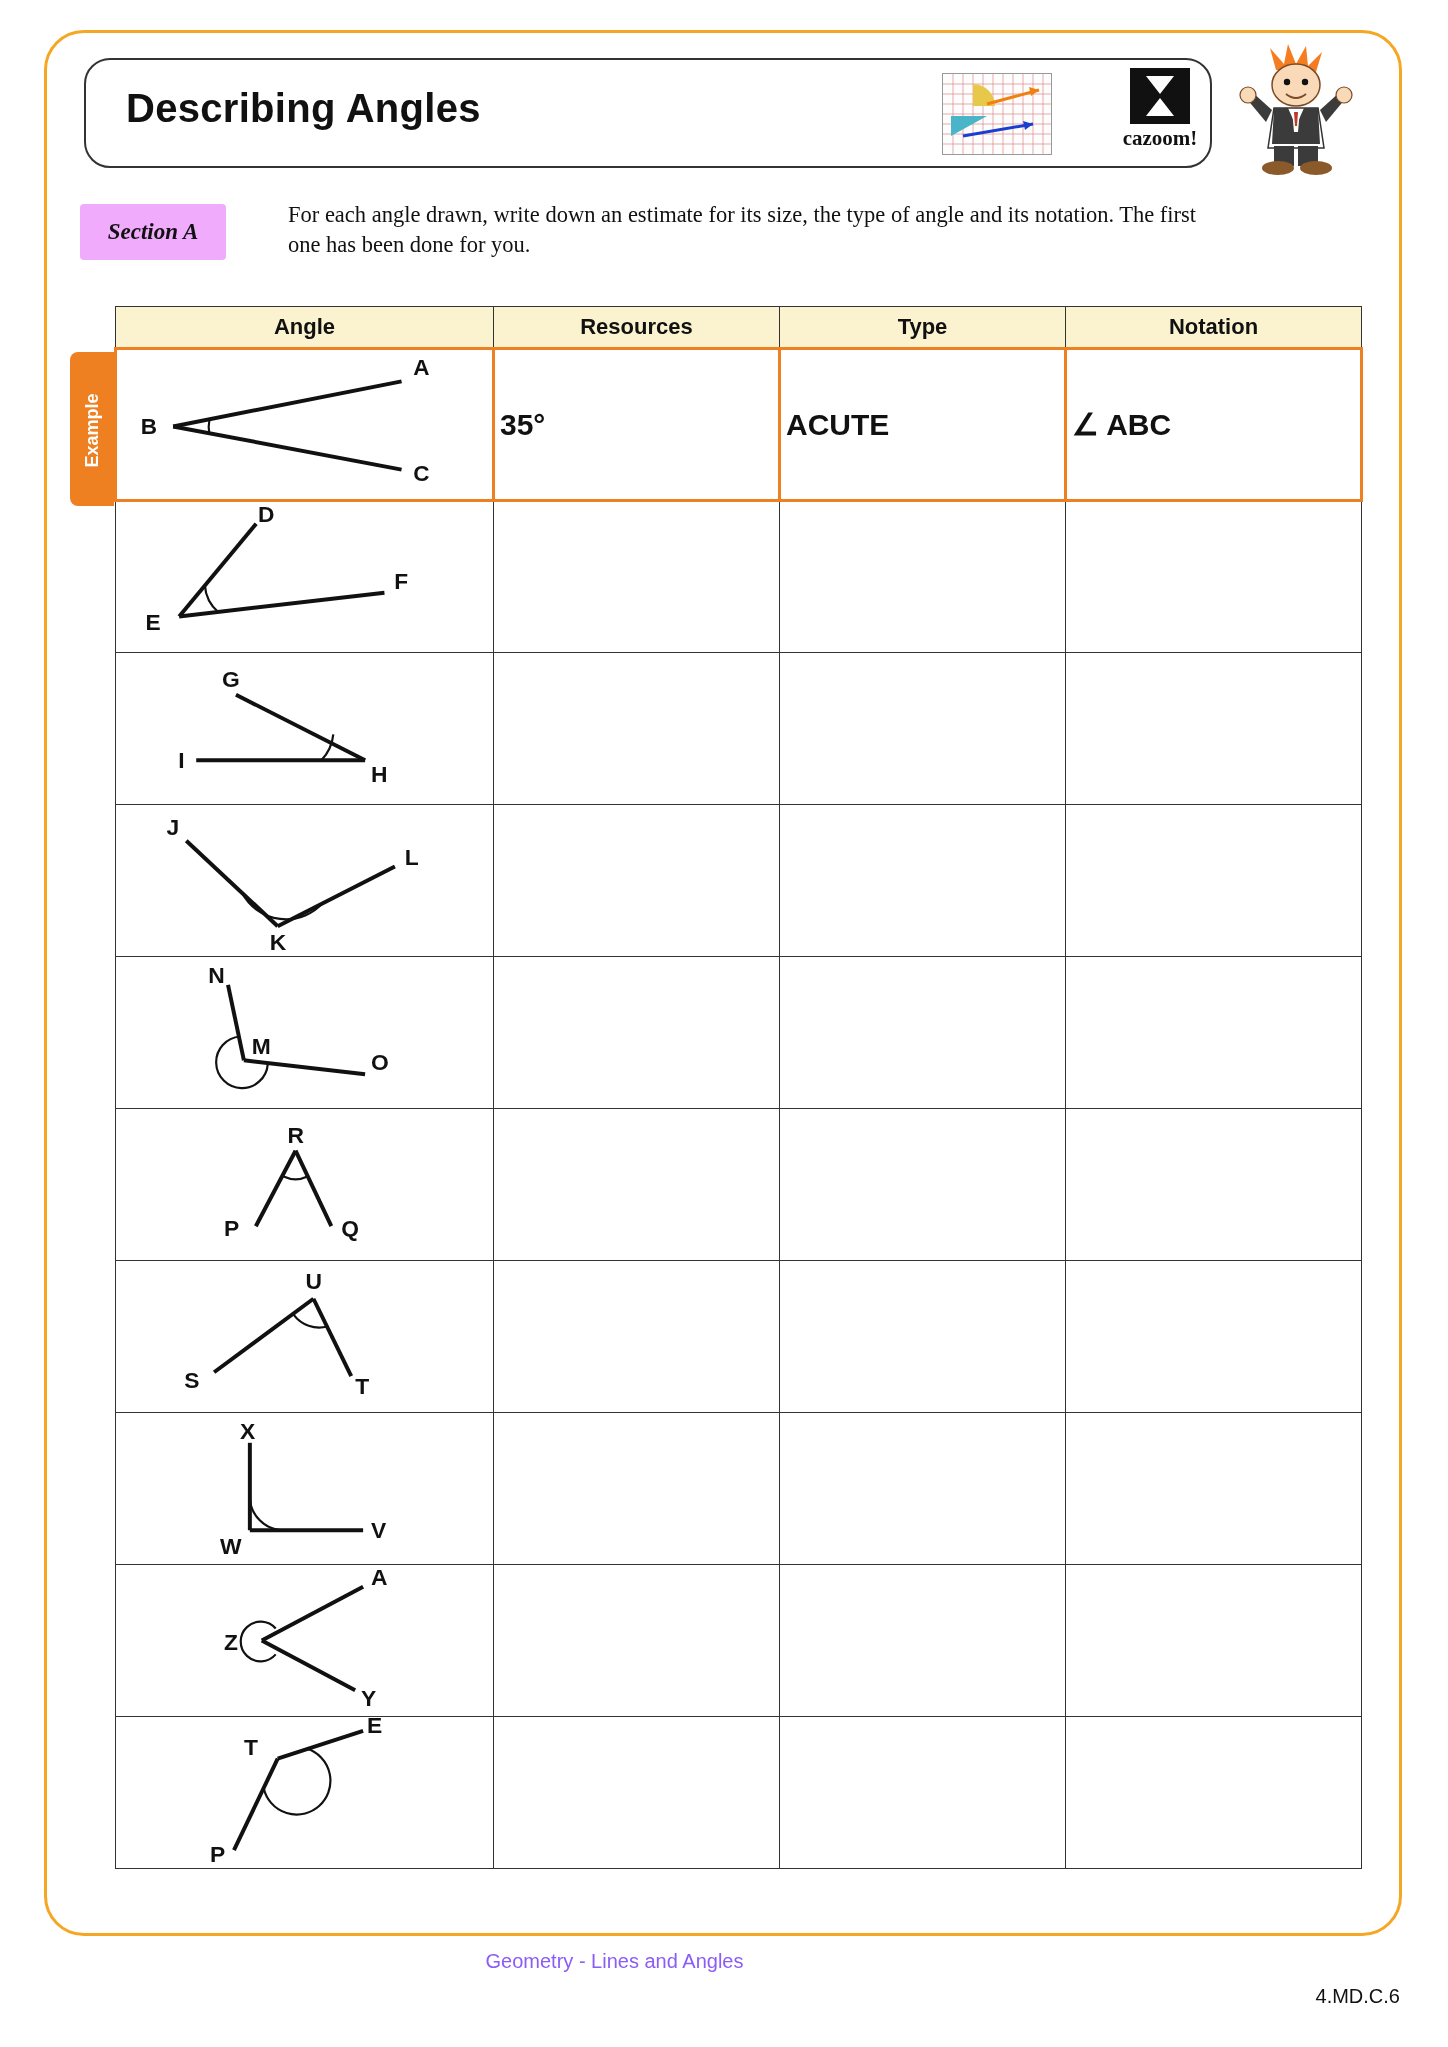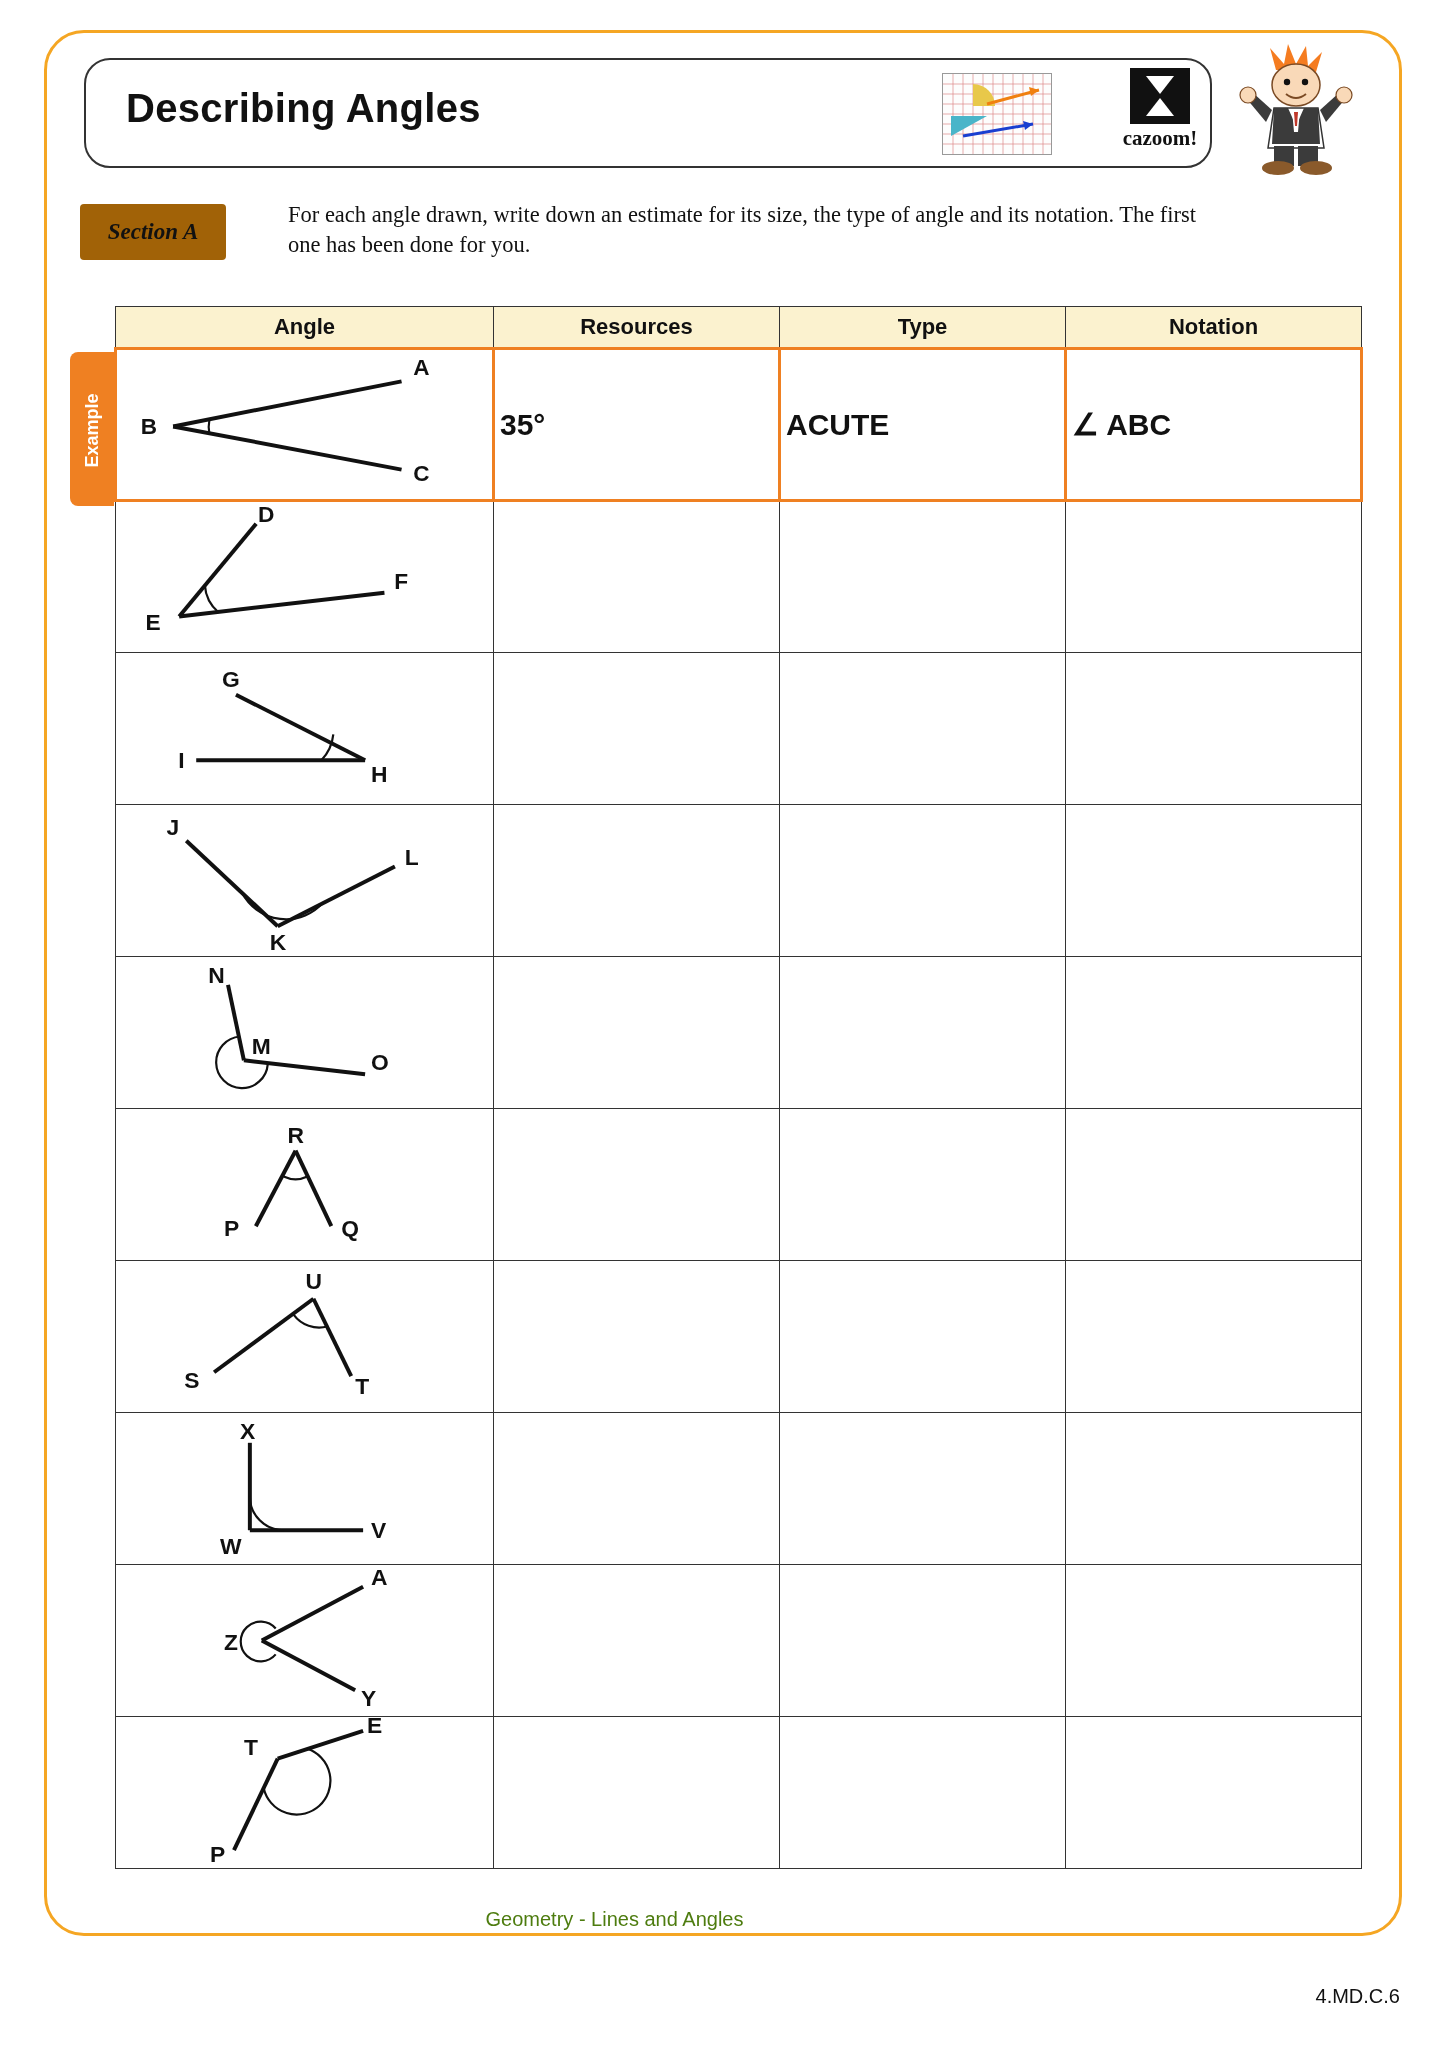--- a/index.html
+++ b/index.html
@@ -122,7 +122,7 @@
     top: 204px;
     width: 146px;
     height: 56px;
-    background: #a16207;
+    background: #f0abfc;
     border-radius: 4px;
     display: flex;
     align-items: center;

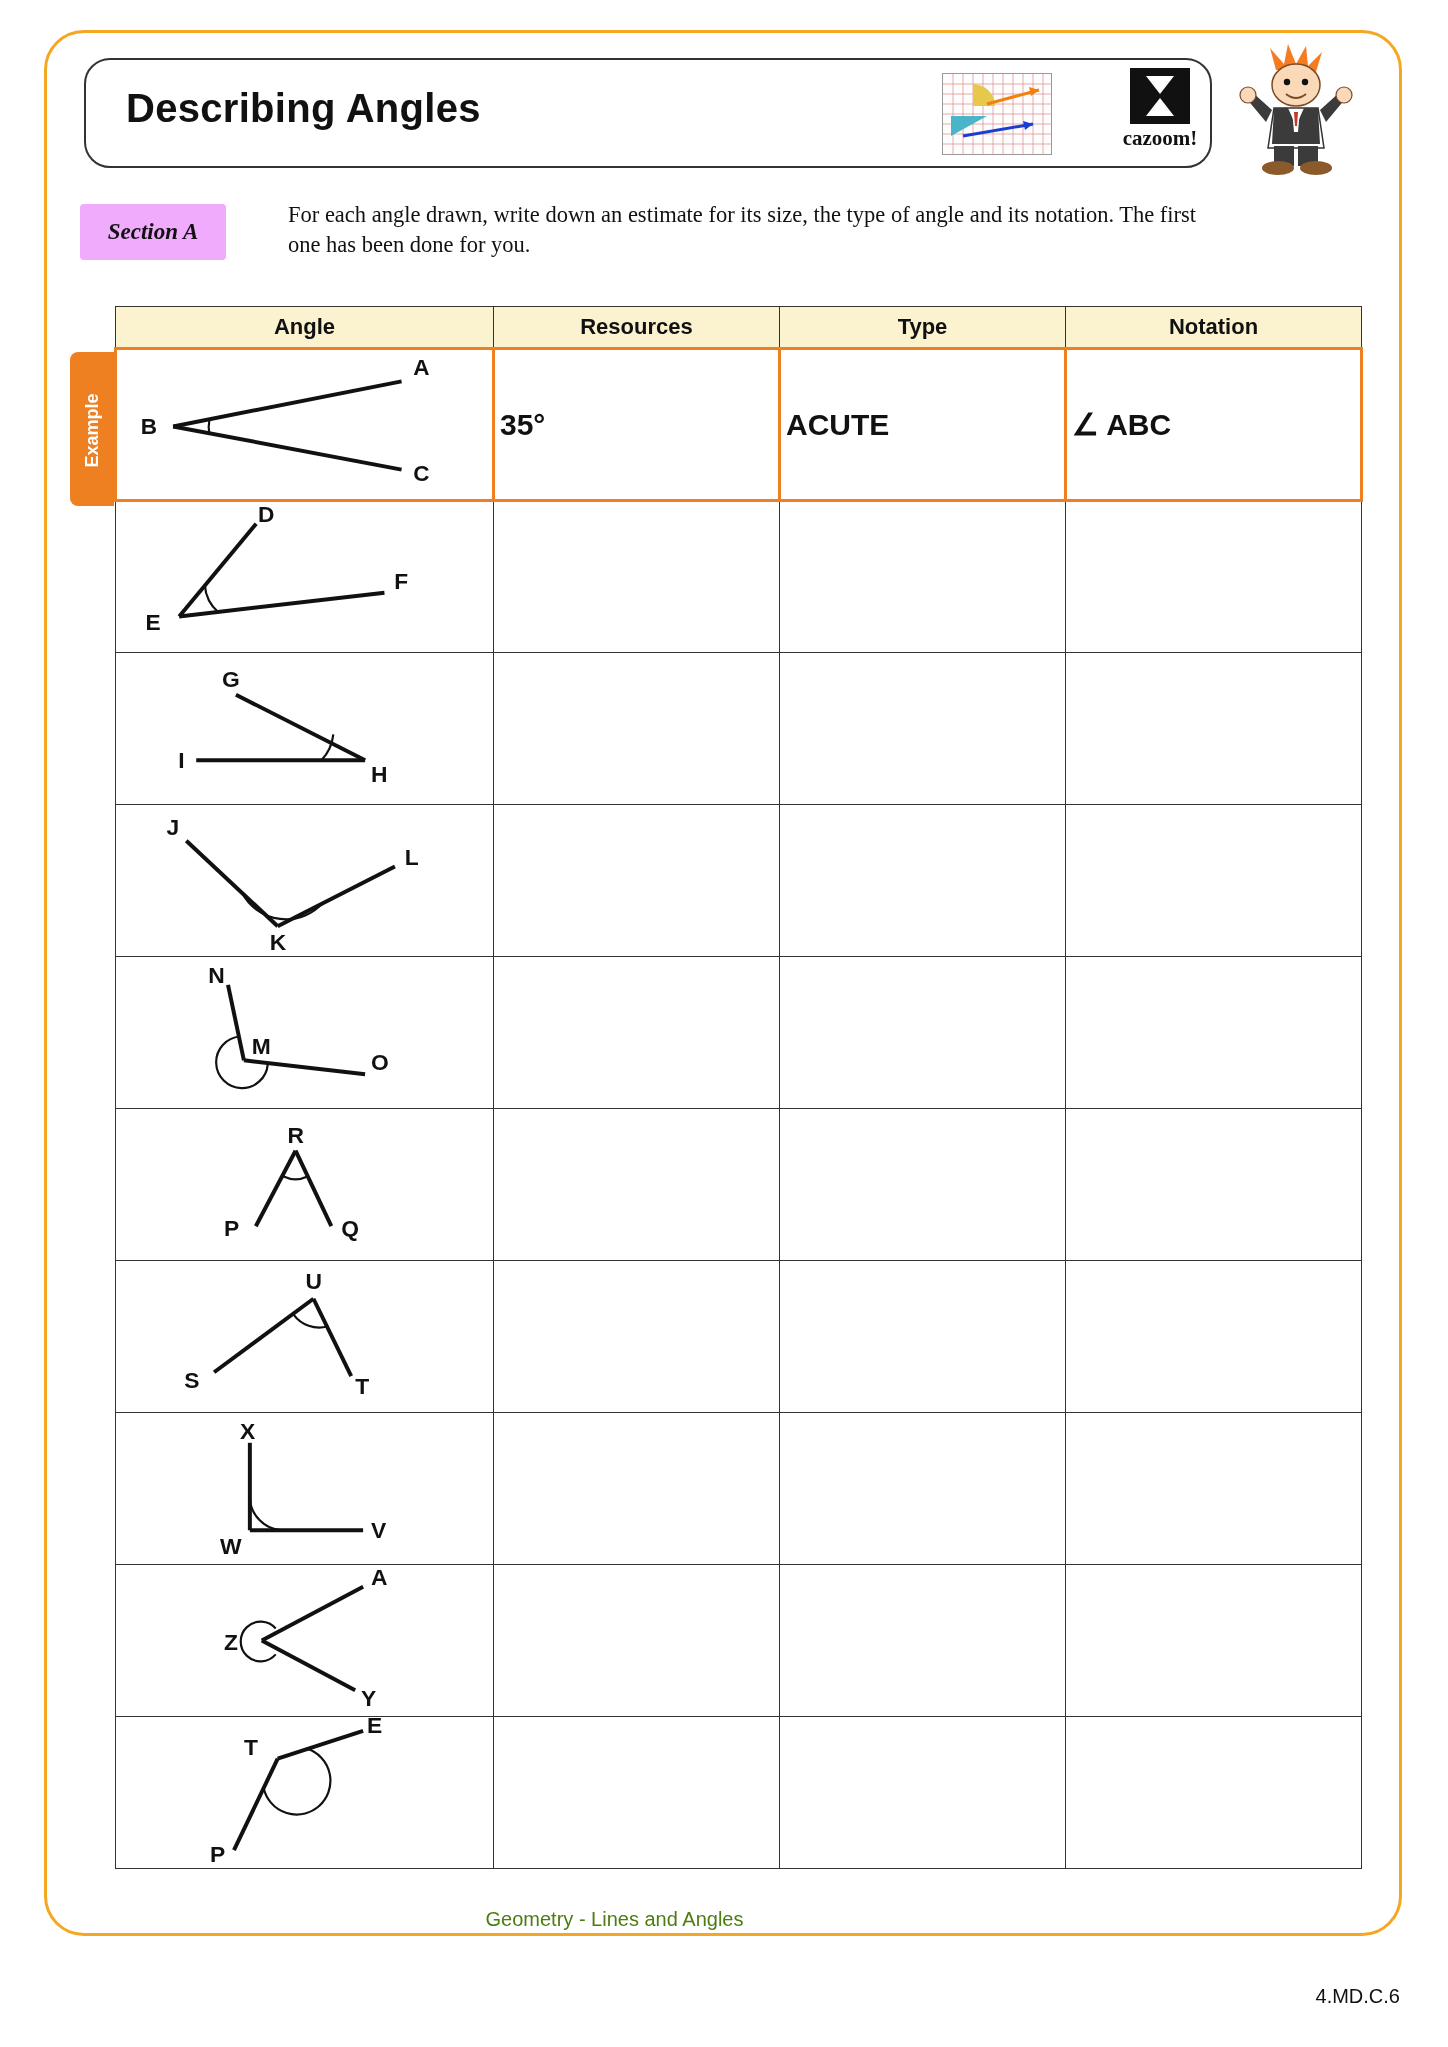--- a/index.html
+++ b/index.html
@@ -228,11 +228,11 @@
   .footer-center {
     position: absolute;
     left: 0;
-    top: 1908px;
+    top: 1950px;
     width: 1229px;
     text-align: center;
     font-size: 20px;
-    color: #4d7c0f;
+    color: #8b5cf6;
   }
   .footer-right {
     position: absolute;

